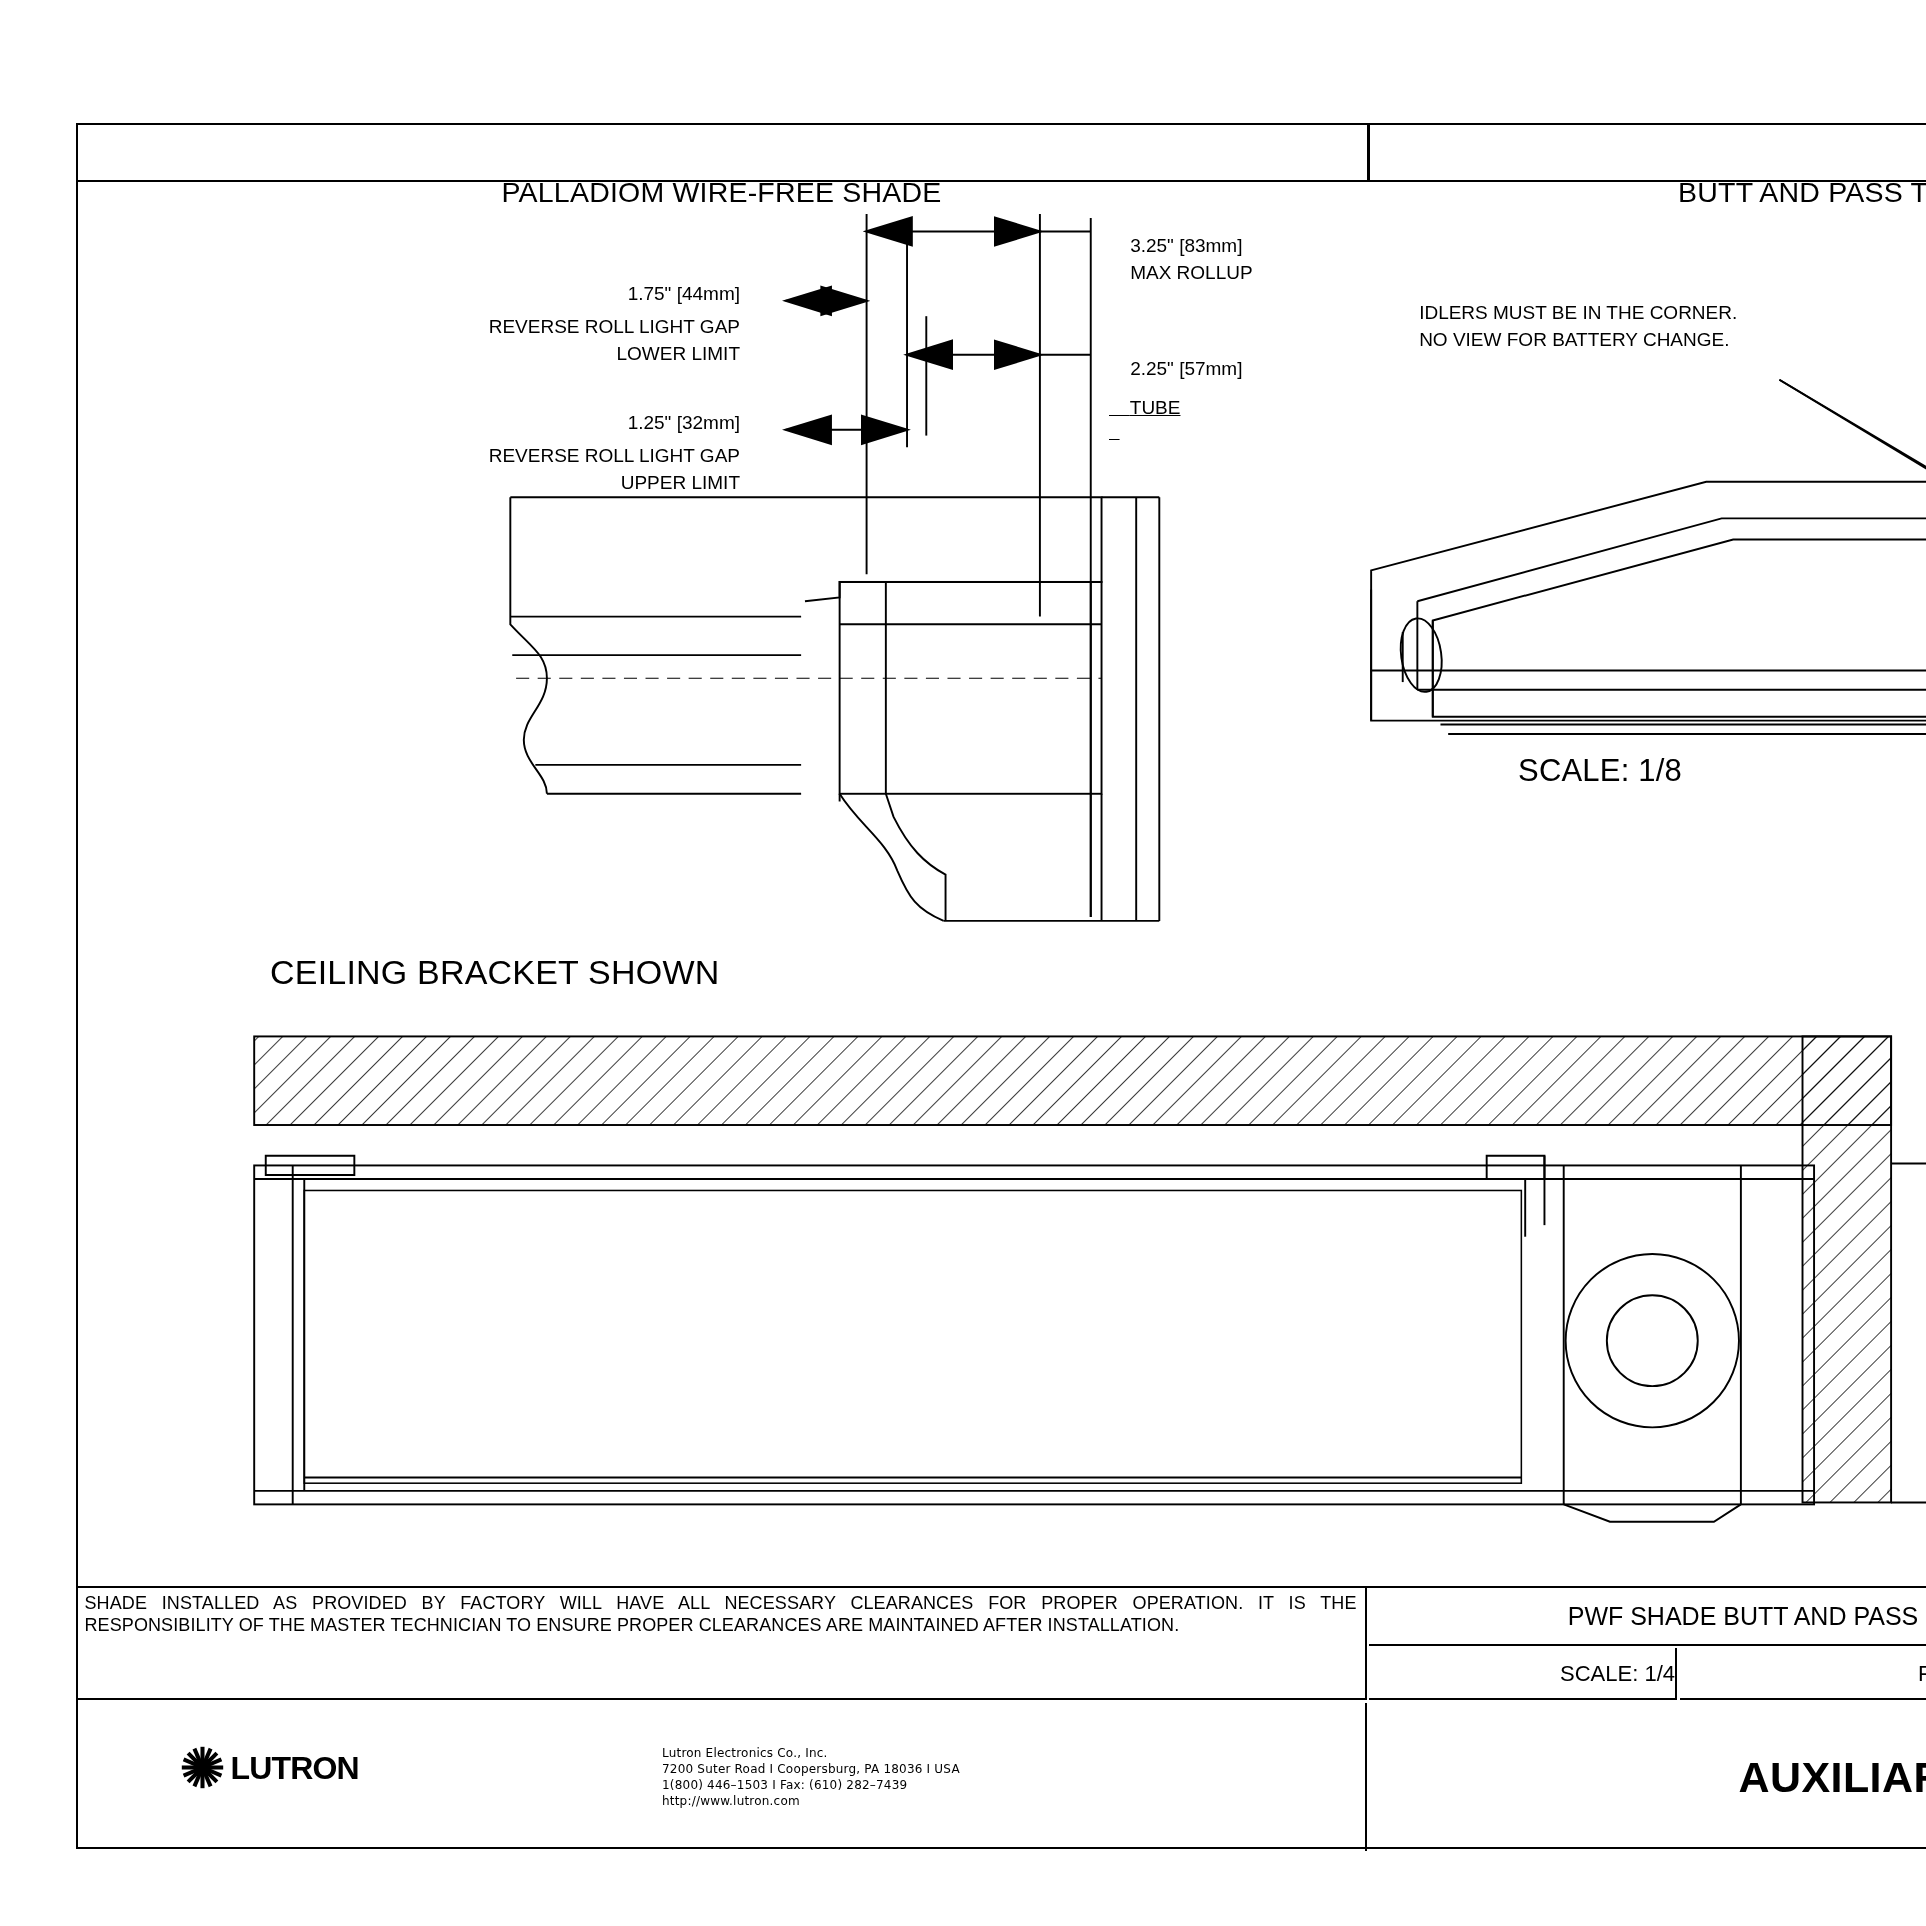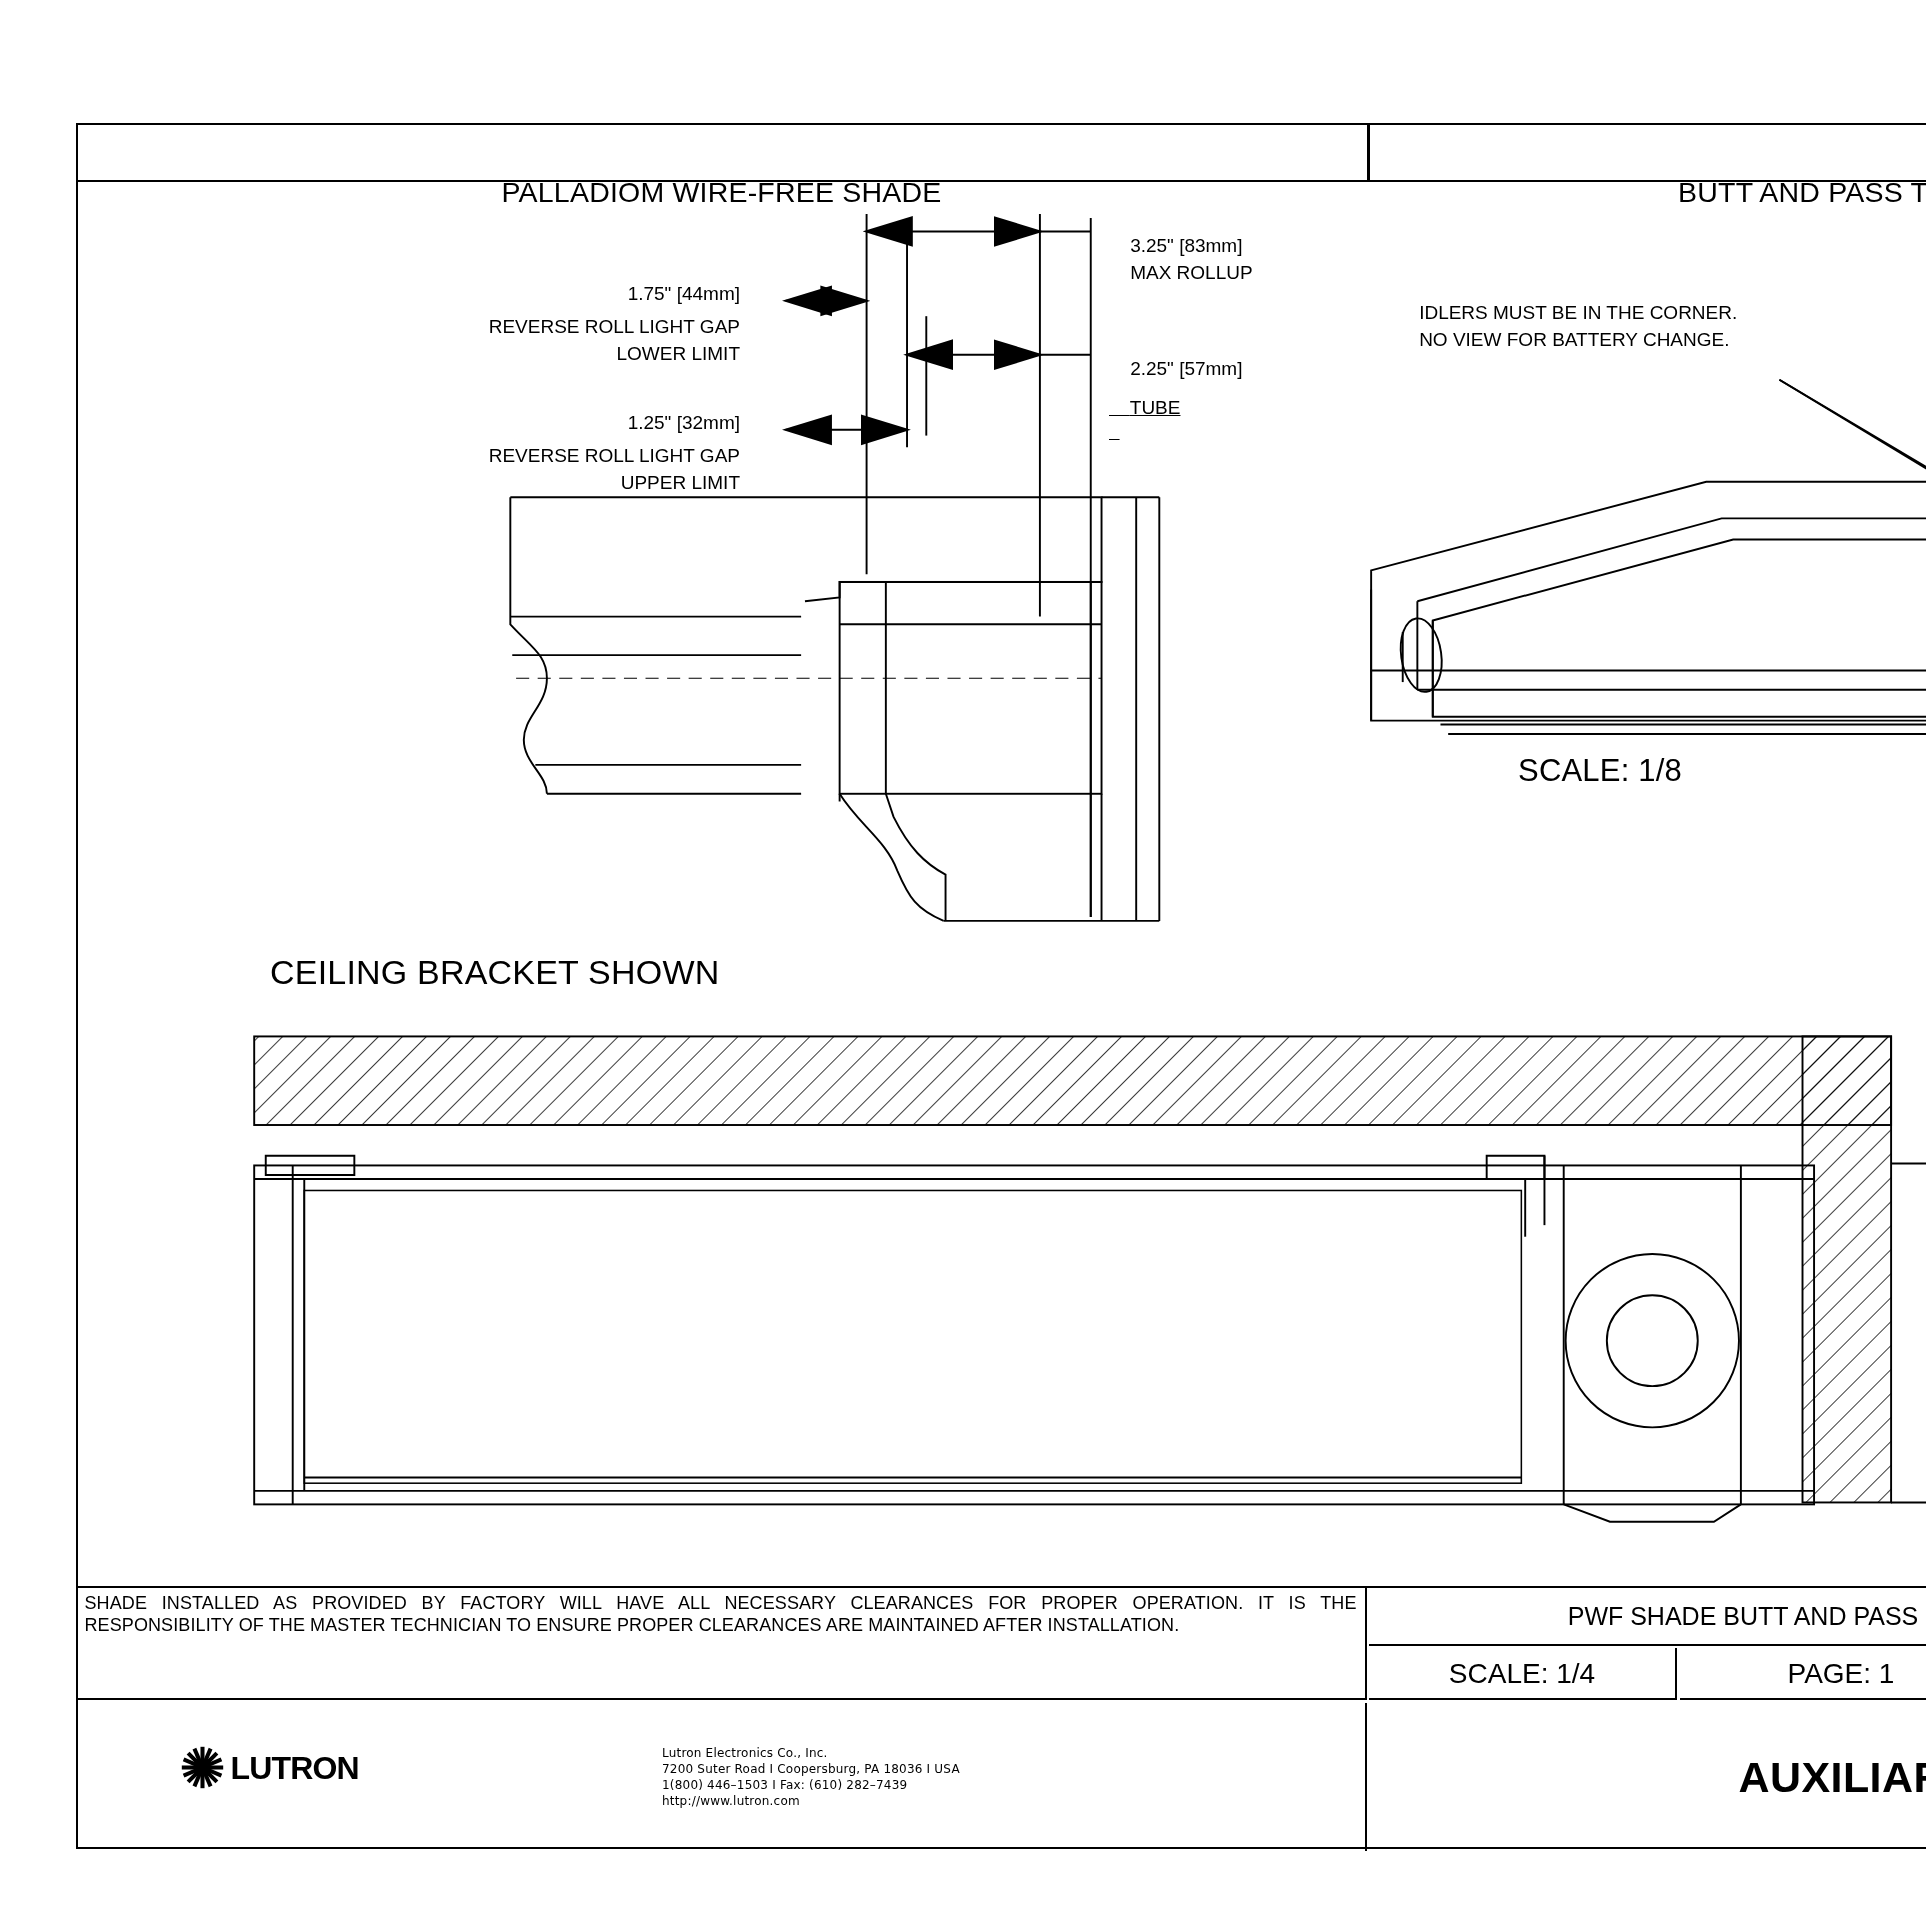--- a/index.html
+++ b/index.html
@@ -107,8 +107,8 @@
     top: 60px;
     height: 52px;
     line-height: 51px;
-    font-size: 28px;
-    text-align: center;
+    font-size: 22px;
+    text-align: right;
     border-bottom: 2.7px solid #000;
     box-sizing: border-box;
   }

